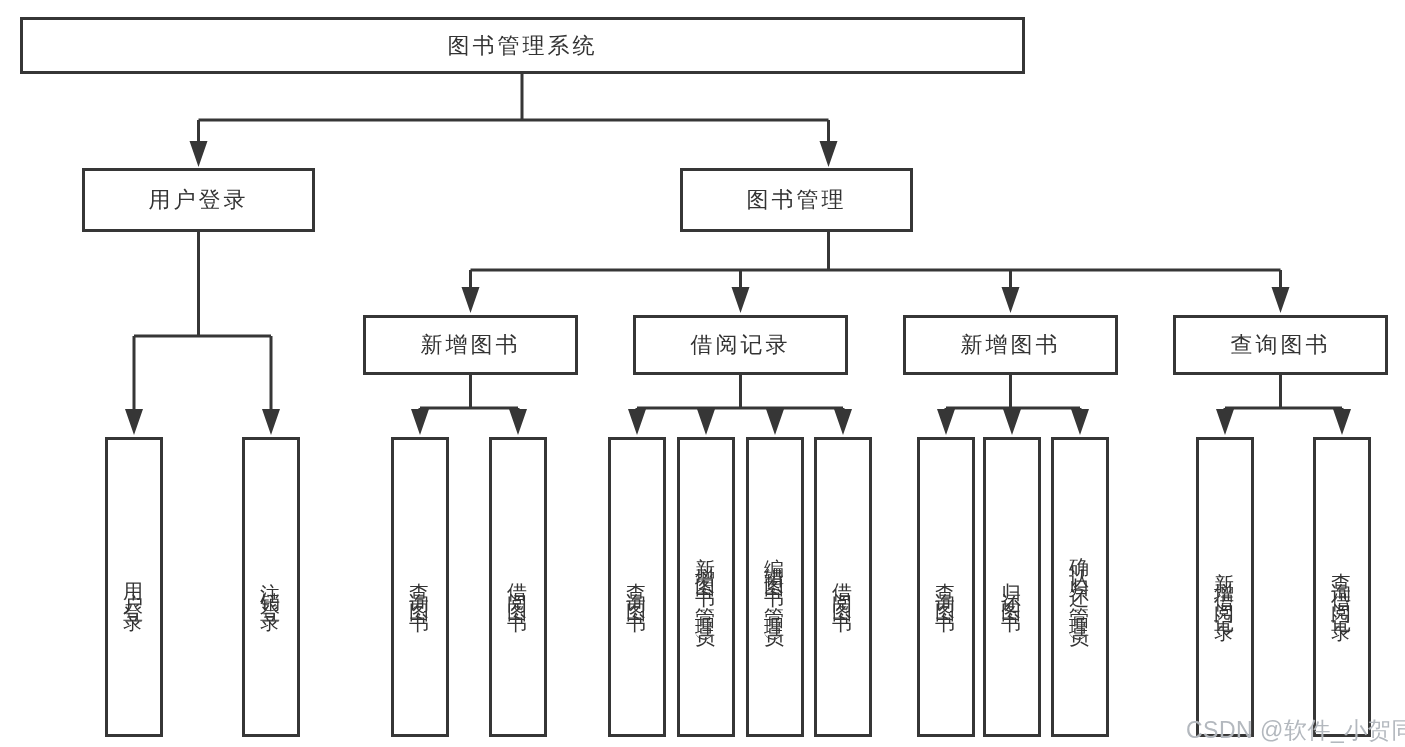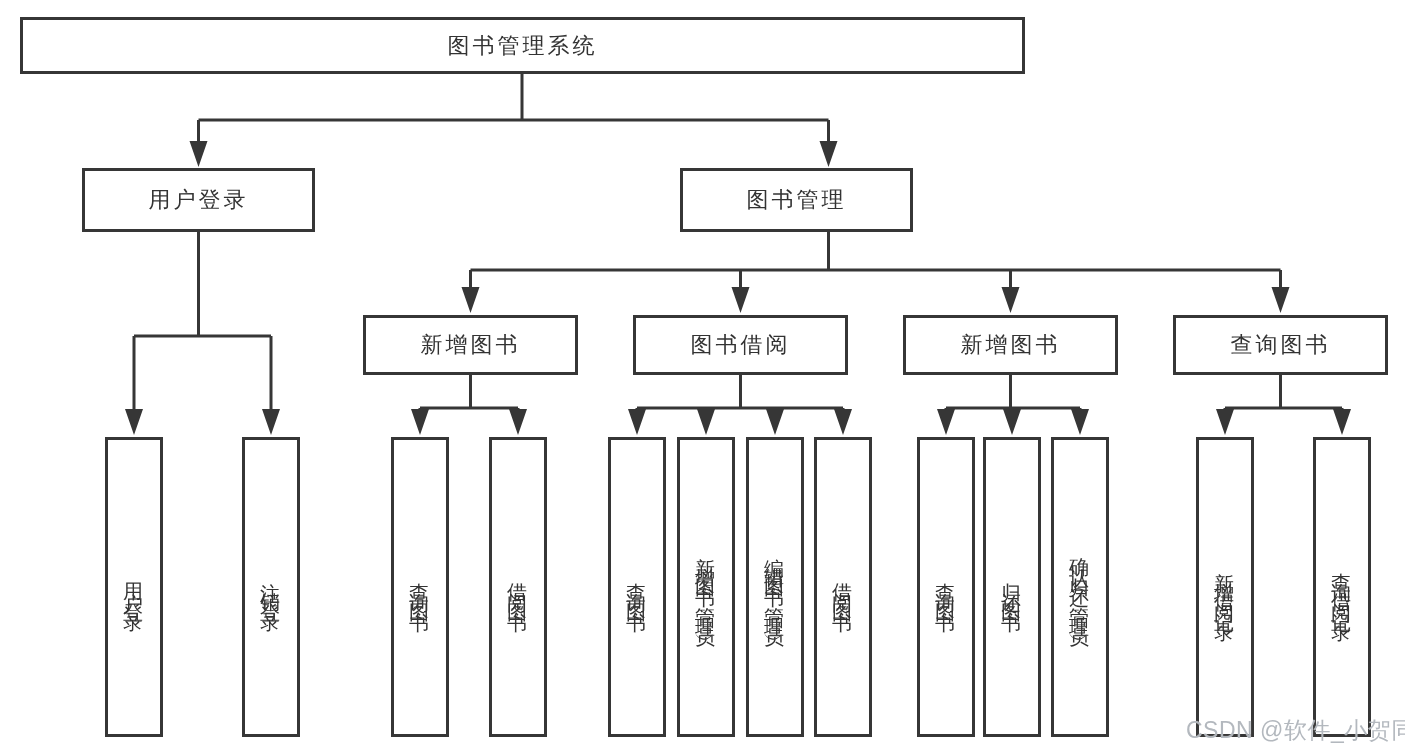--- a/index.html
+++ b/index.html
@@ -135,7 +135,7 @@
     <span class="hlabel">新增图书</span>
   </div>
   <div class="node lv2" style="left:633px">
-    <span class="hlabel">图书借阅</span>
+    <span class="hlabel">借阅记录</span>
   </div>
   <div class="node lv2" style="left:903px">
     <span class="hlabel">新增图书</span>

